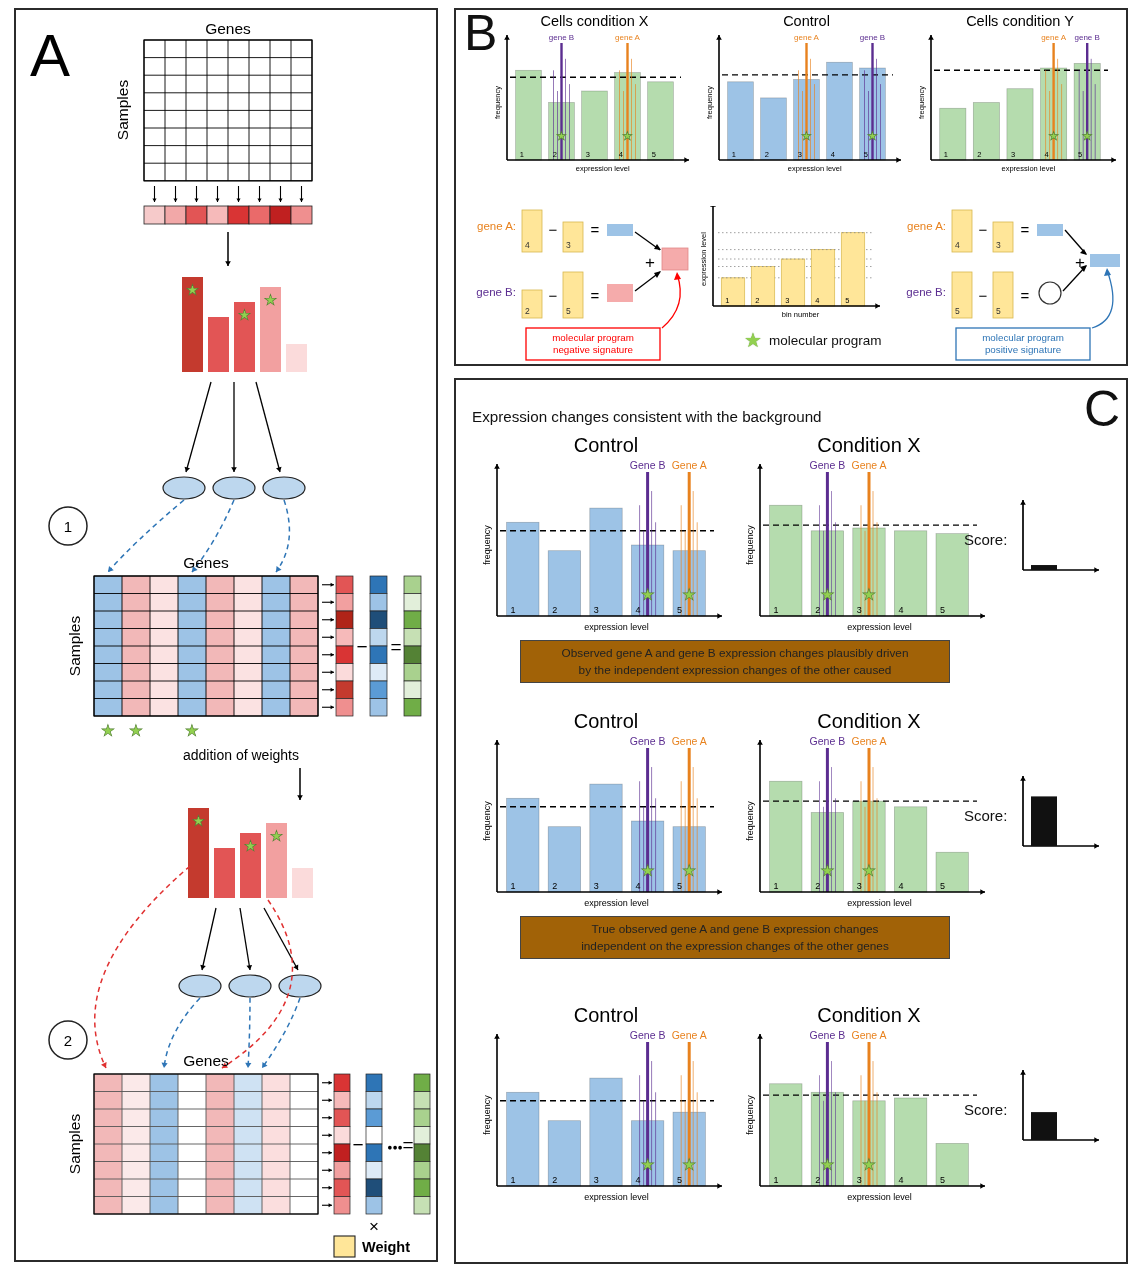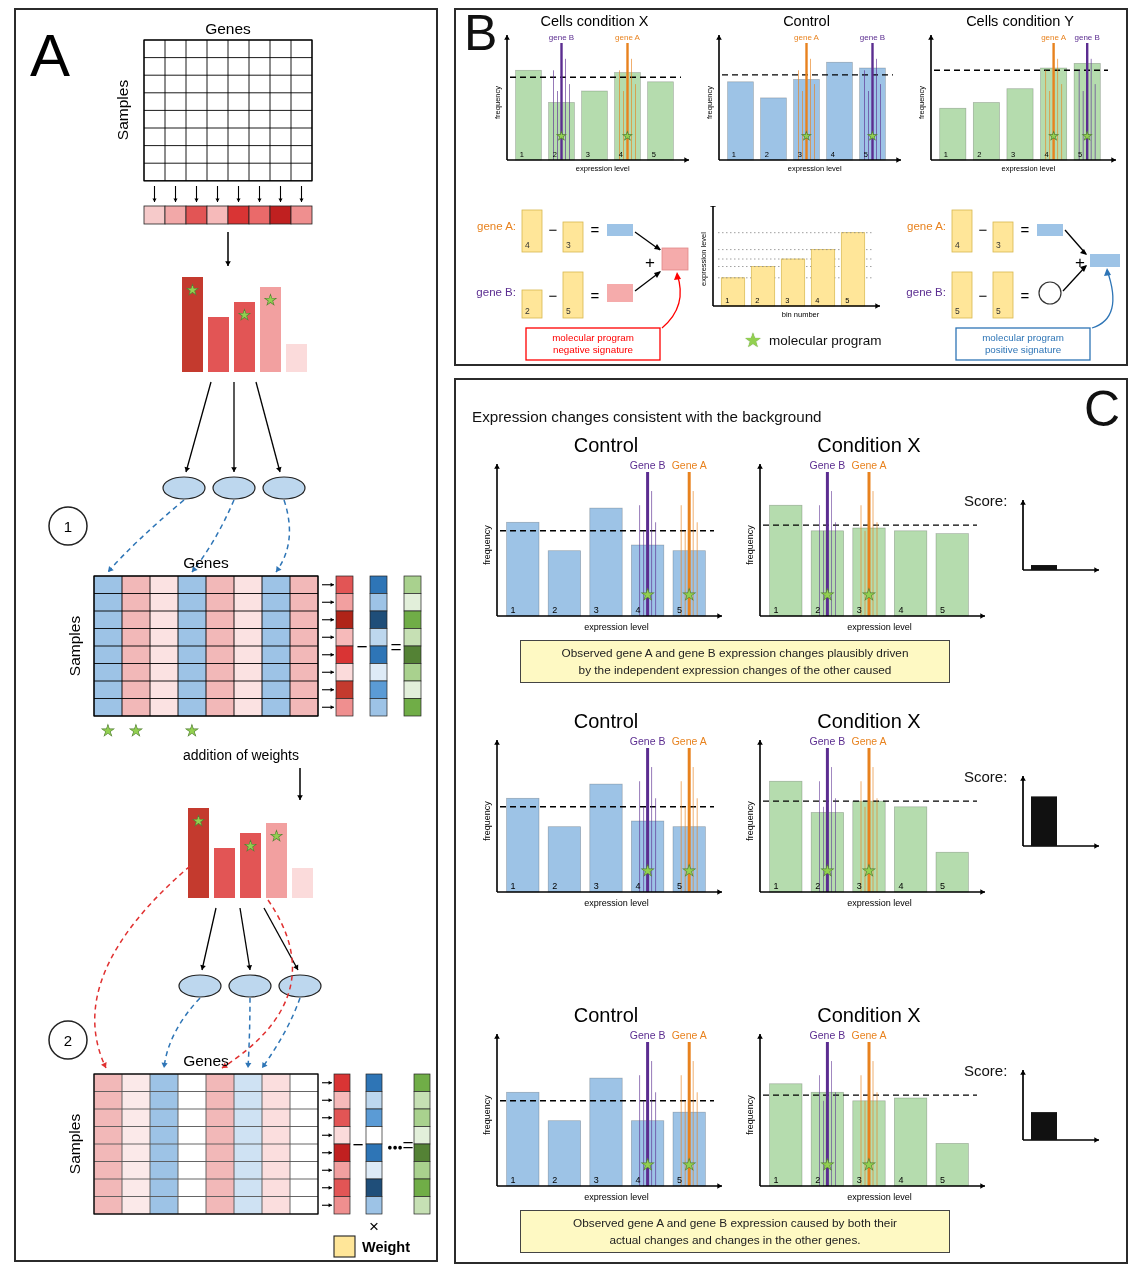--- a/index.html
+++ b/index.html
@@ -18,7 +18,7 @@
   .legend-star{color:#92d050;font-size:20px;line-height:1;text-shadow:0 0 1px #538135}
   .csection{position:absolute;left:0;width:100%;height:290px}
   .cheading{position:absolute;left:16px;top:4px;font-size:15.2px;color:#111}
-  .score{position:absolute;display:flex;gap:2px}
+  .score{position:absolute;display:flex;align-items:center;gap:2px}
   .score-label{font-size:15px}
   .caption{position:absolute;border:1.2px solid #444;text-align:center;font-size:11.8px;line-height:1.4;padding:4px 6px;color:#222;background:#fef9c3}
   svg text{font-family:"Liberation Sans",sans-serif}

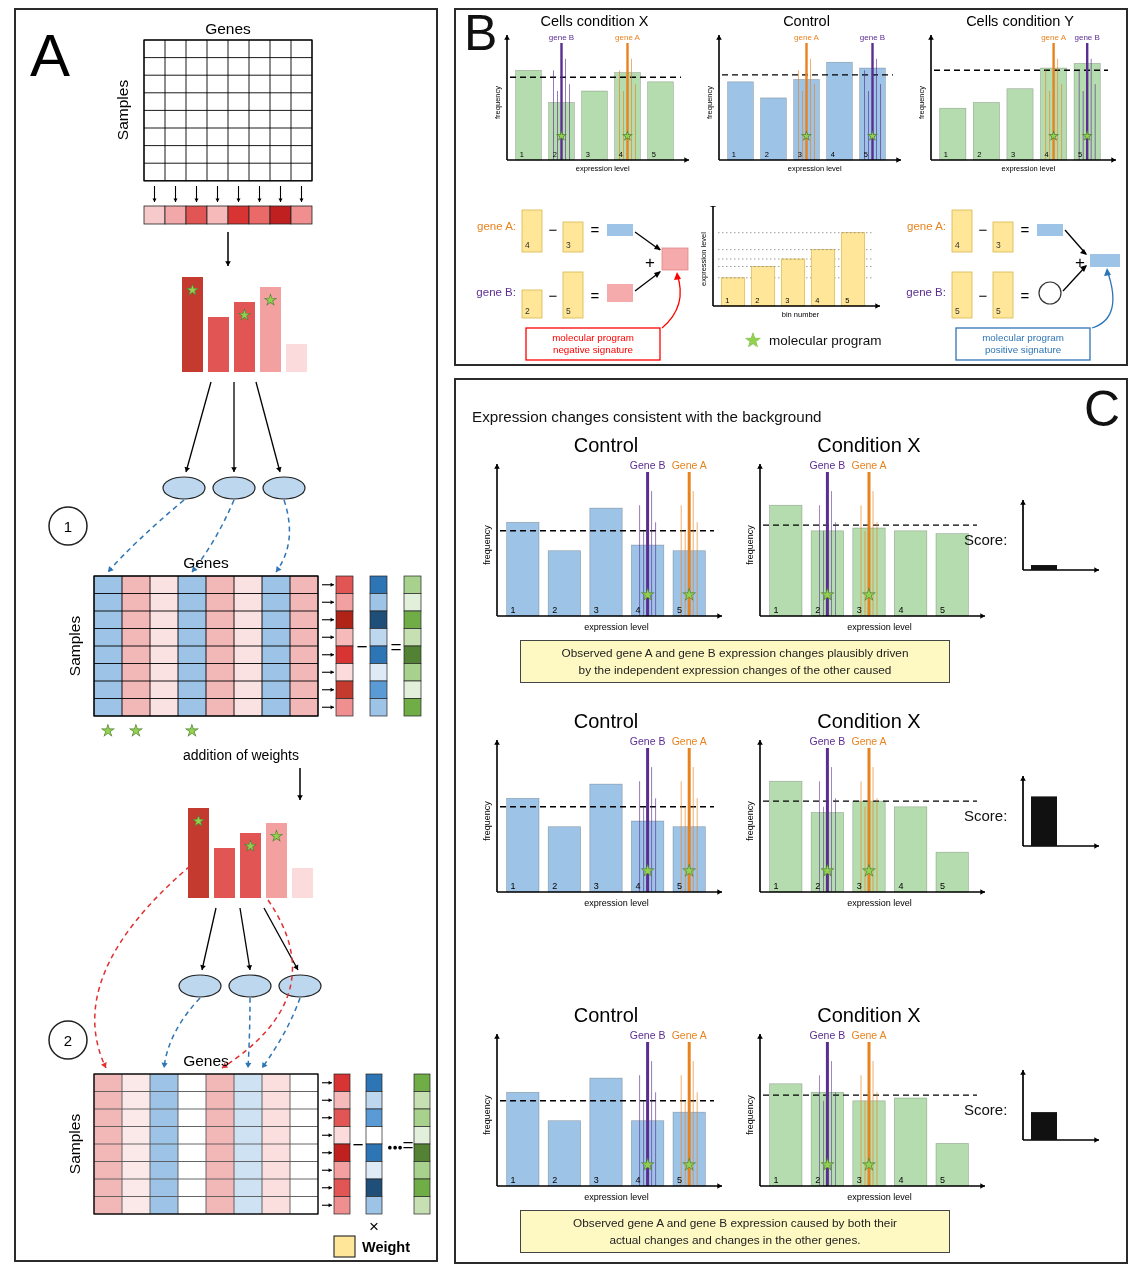--- a/index.html
+++ b/index.html
@@ -20,7 +20,7 @@
   .cheading{position:absolute;left:16px;top:4px;font-size:15.2px;color:#111}
   .score{position:absolute;display:flex;align-items:center;gap:2px}
   .score-label{font-size:15px}
-  .caption{position:absolute;border:1.2px solid #444;text-align:center;font-size:11.8px;line-height:1.4;padding:4px 6px;color:#222;background:#fef9c3}
+  .caption{position:absolute;border:1.2px solid #444;text-align:center;font-size:11.8px;line-height:1.4;padding:4px 6px;color:#222;background:#a16207}
   svg text{font-family:"Liberation Sans",sans-serif}
 </style>
 </head>

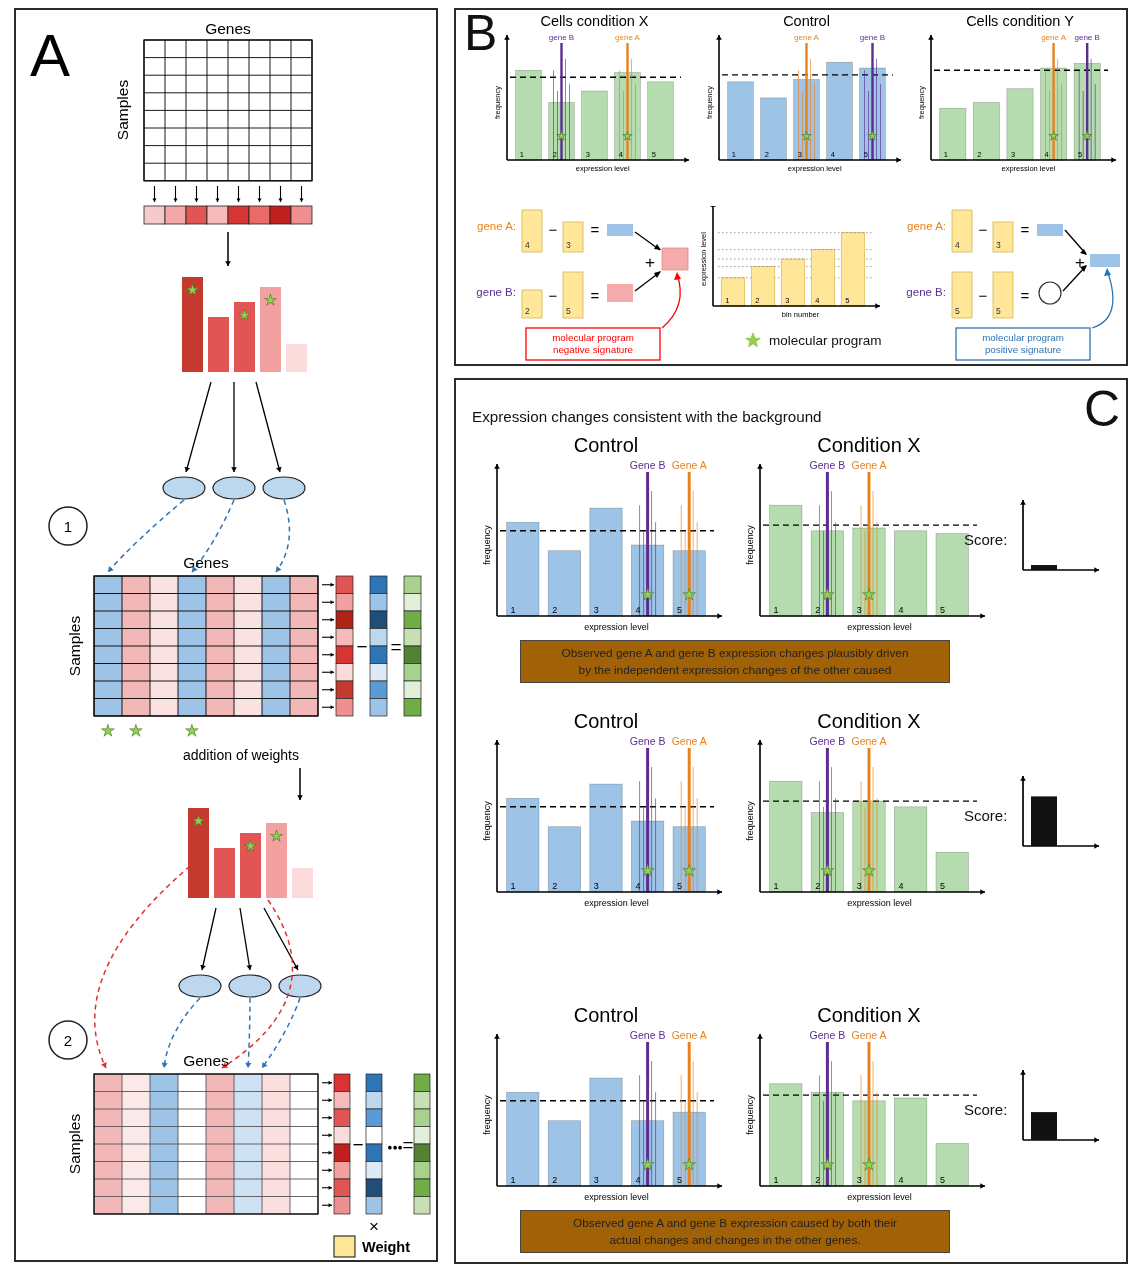--- a/index.html
+++ b/index.html
@@ -657,6 +657,10 @@
               <rect x="22" y="28.4" width="26" height="49.6" fill="#111"></rect>
             </svg></span>
       </div>
+      <div class="caption" style="left:64px;top:236px;width:430px">
+        <div>True observed gene A and gene B expression changes</div>
+        <div>independent on the expression changes of the other genes</div>
+      </div>
     </div>
 
     <div class="csection" style="top:594px">

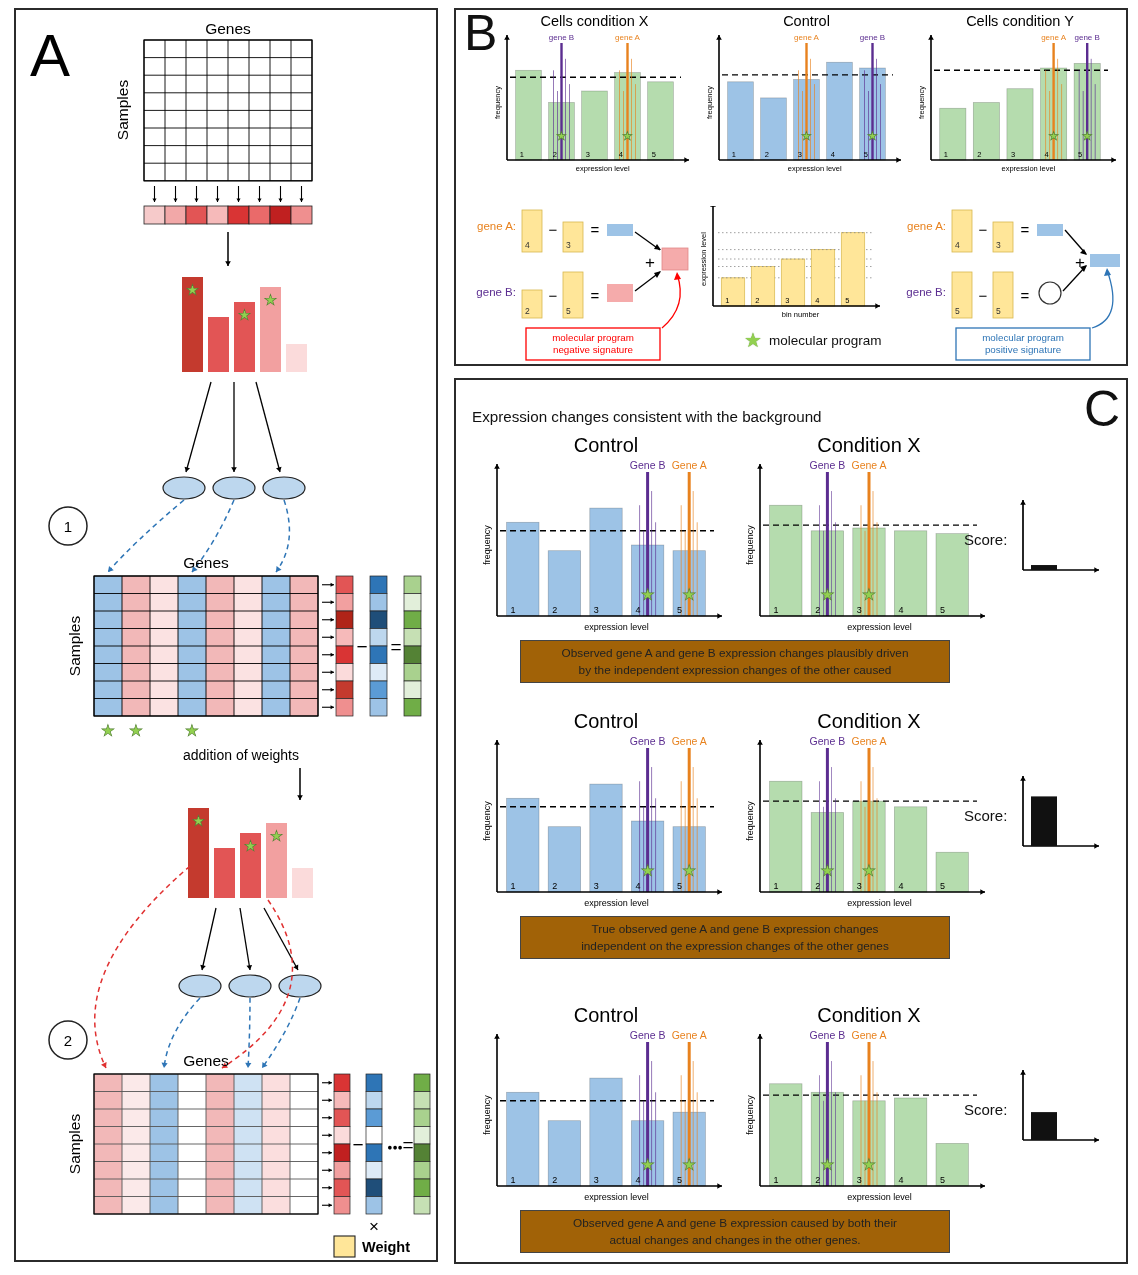--- a/index.html
+++ b/index.html
@@ -742,10 +742,6 @@
               <rect x="22" y="50.099999999999994" width="26" height="27.900000000000002" fill="#111"></rect>
             </svg></span>
       </div>
-      <div class="caption" style="left:64px;top:236px;width:430px">
-        <div>Observed gene A and gene B expression caused by both their</div>
-        <div>actual changes and changes in the other genes.</div>
-      </div>
     </div>
   </div>
 </div>

